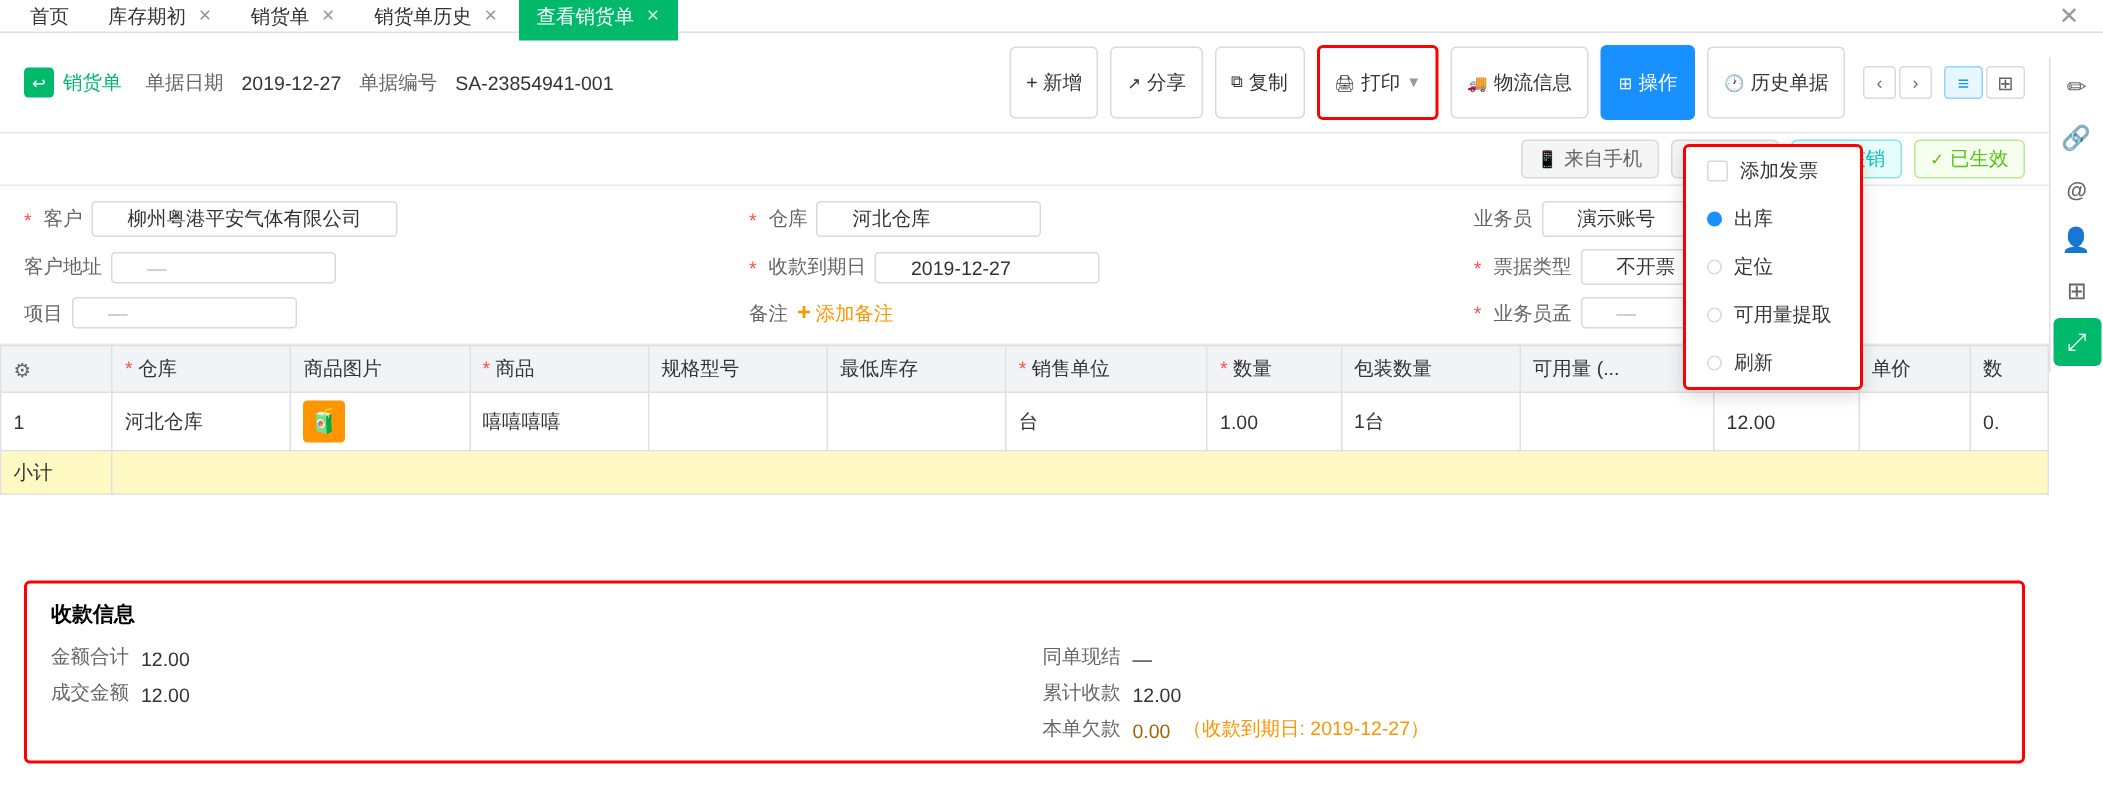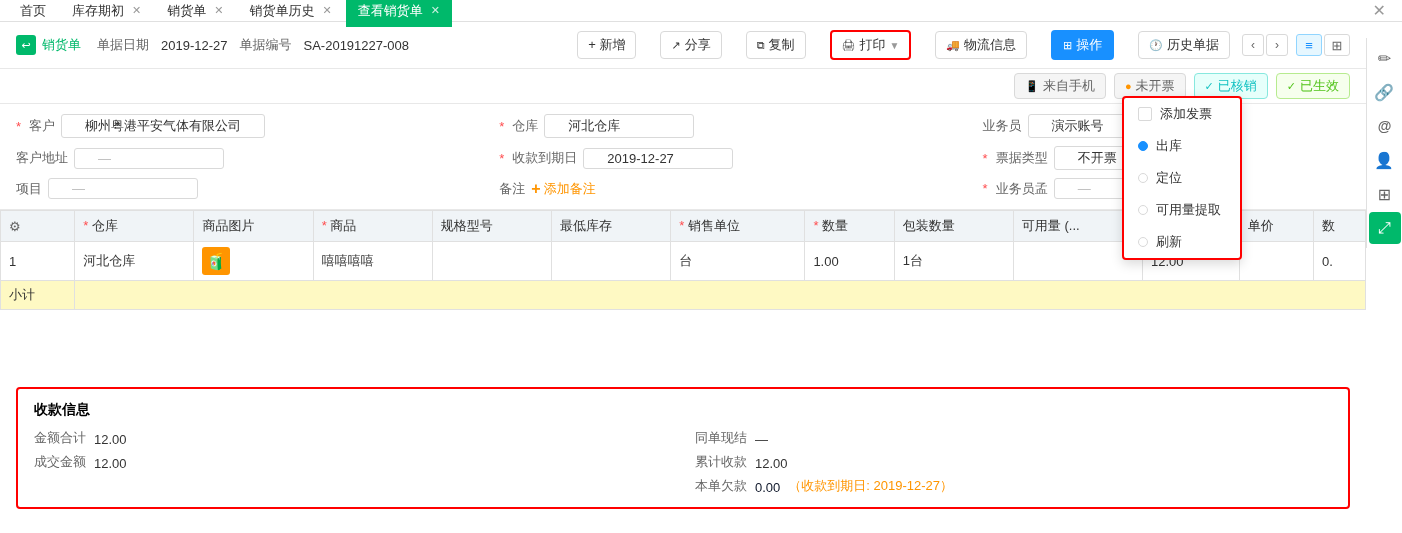--- a/index.html
+++ b/index.html
@@ -389,7 +389,7 @@
         <span class="doc-meta-label">单据日期</span>
         <span>2019-12-27</span>
         <span class="doc-meta-label">单据编号</span>
-        <span>SA-20191227-008</span>
+        <span>SA-23854941-001</span>
       </div>
       <div class="toolbar">
         <button class="toolbar-btn">

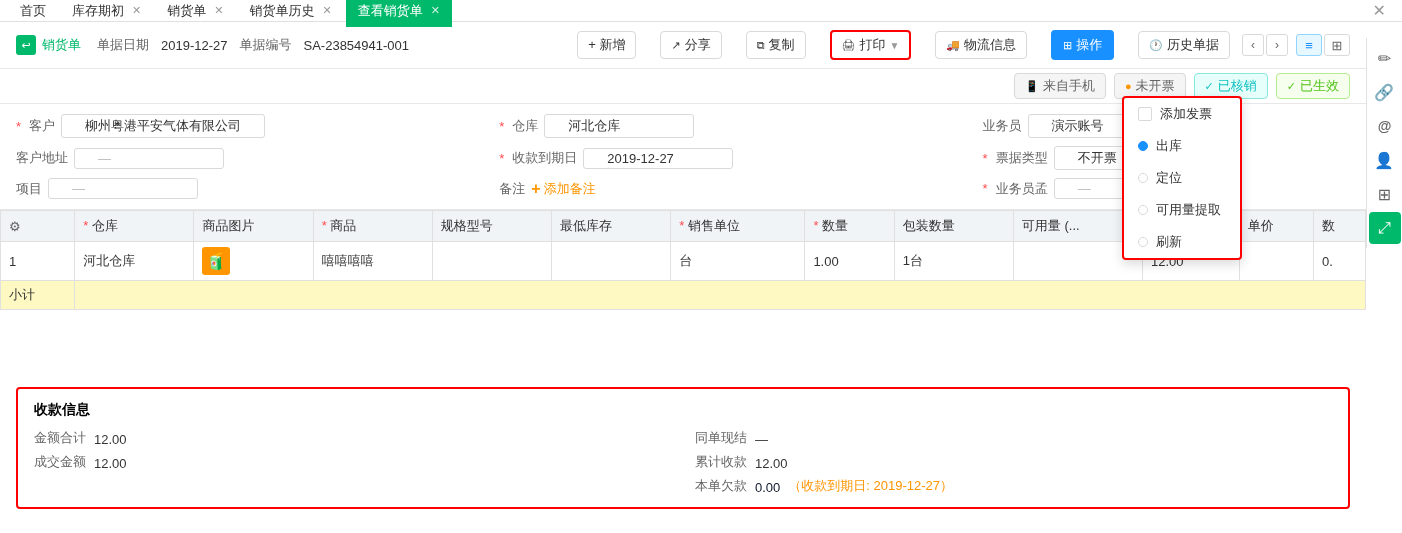--- a/index.html
+++ b/index.html
@@ -99,14 +99,13 @@
       display: flex;
       align-items: center;
       gap: 4px;
-      padding: 4px 10px;
+      padding: 14px 10px;
       border: 1px solid #d9d9d9;
       border-radius: 4px;
       background: #fff;
       cursor: pointer;
       color: #333;
       font-size: 12px;
-      margin-left: 16px;
     }
     .toolbar-btn.active, .toolbar-btn.highlighted {
       background: #00b96b;

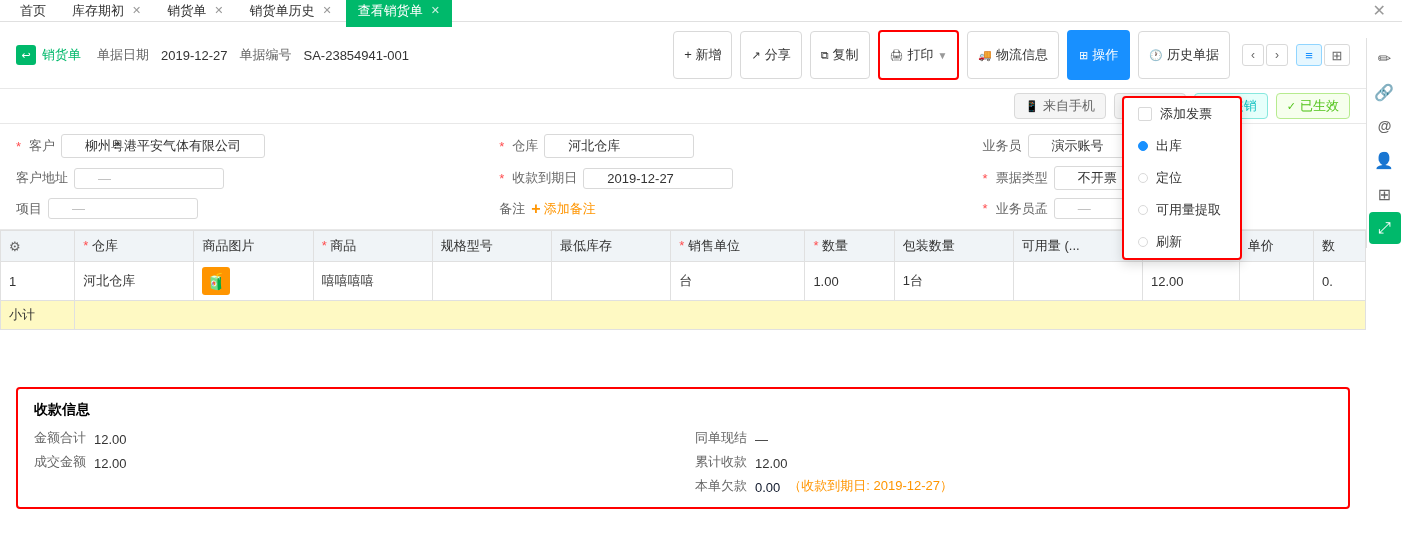--- a/index.html
+++ b/index.html
@@ -233,7 +233,7 @@
     }
     .summary-label { color: #666; }
     .summary-value { color: #333; }
-    .summary-value.red { color: #0f172a; }
+    .summary-value.red { color: #a16207; }
     .summary-value.orange { color: #ff9500; }
     
     

